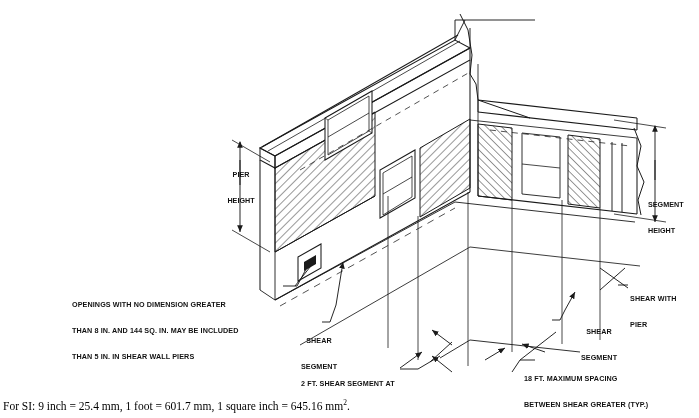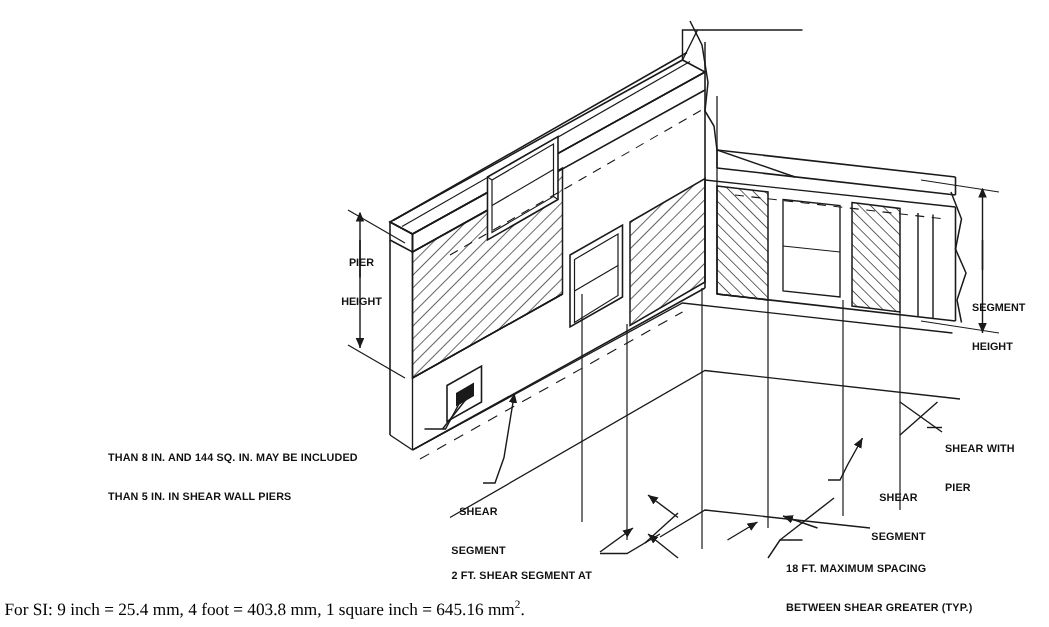--- a/index.html
+++ b/index.html
@@ -235,6 +235,7 @@
   </div>
 
   <div class="callout bold" style="left:72px;top:284px;">
+    <div>OPENINGS WITH NO DIMENSION GREATER</div>
     <div>THAN 8 IN. AND 144 SQ. IN. MAY BE INCLUDED</div>
     <div>THAN 5 IN. IN SHEAR WALL PIERS</div>
   </div>

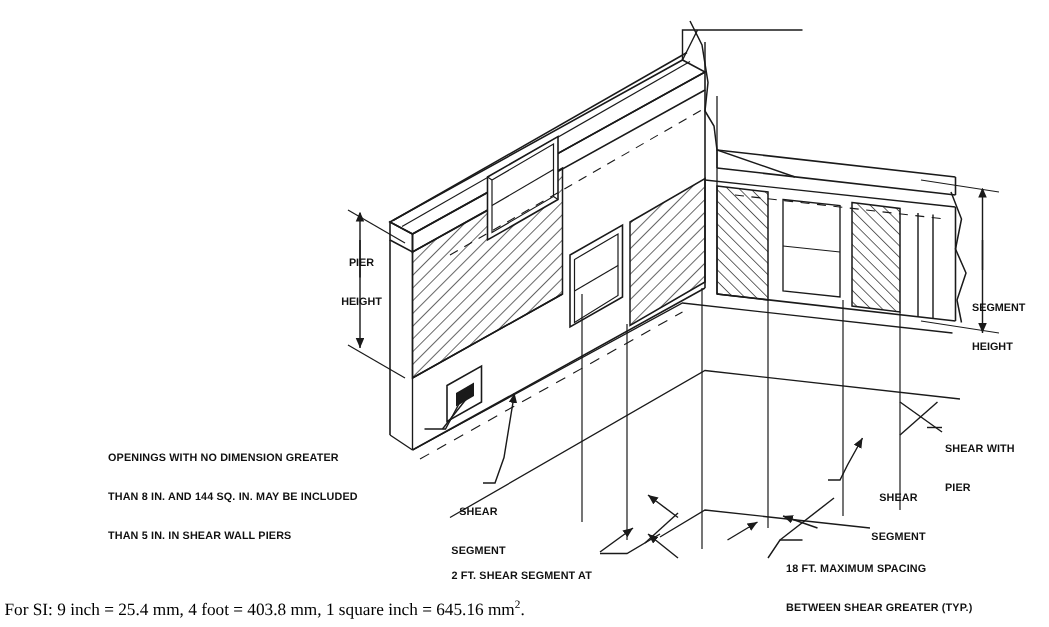--- a/index.html
+++ b/index.html
@@ -264,7 +264,7 @@
     <div>BETWEEN SHEAR GREATER (TYP.)</div>
   </div>
 
-  <div class="si-note"><span>For SI:</span> <span>9 inch = 25.4 mm,</span> <span>4 foot = 403.8 mm,</span> <span>1 square inch = 645.16 mm</span><sup>2</sup><span>.</span></div>
+  <div class="si-note"><span>For SI:</span> <span>9 inch = 25.4 mm,</span> <span>1 foot = 601.7 mm,</span> <span>1 square inch = 645.16 mm</span><sup>2</sup><span>.</span></div>
 
 </div>
 

